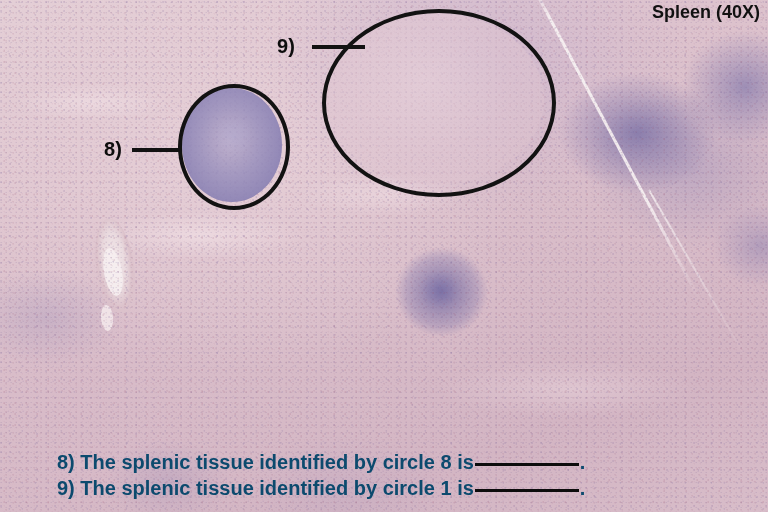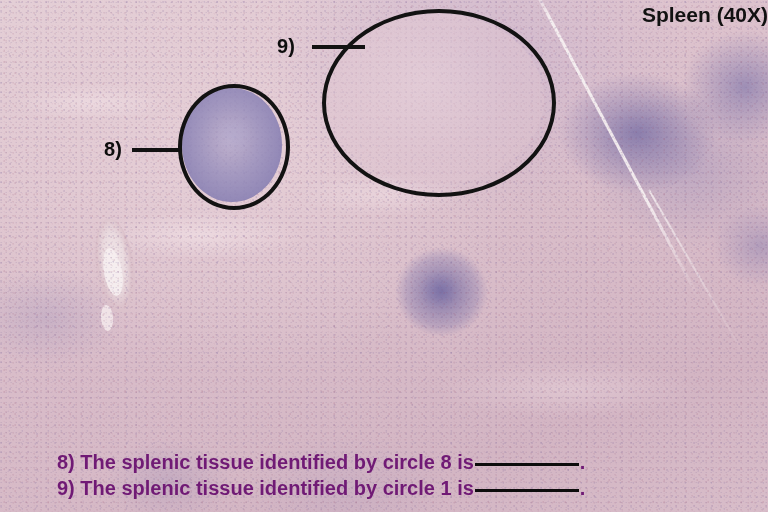--- a/index.html
+++ b/index.html
@@ -226,11 +226,11 @@
 
   #title {
     position: absolute;
-    right: 0;
+    right: 8px;
     top: 3px;
     color: #111111;
     font-weight: bold;
-    font-size: 21px;
+    font-size: 18px;
     line-height: 1.1;
     white-space: nowrap;
   }

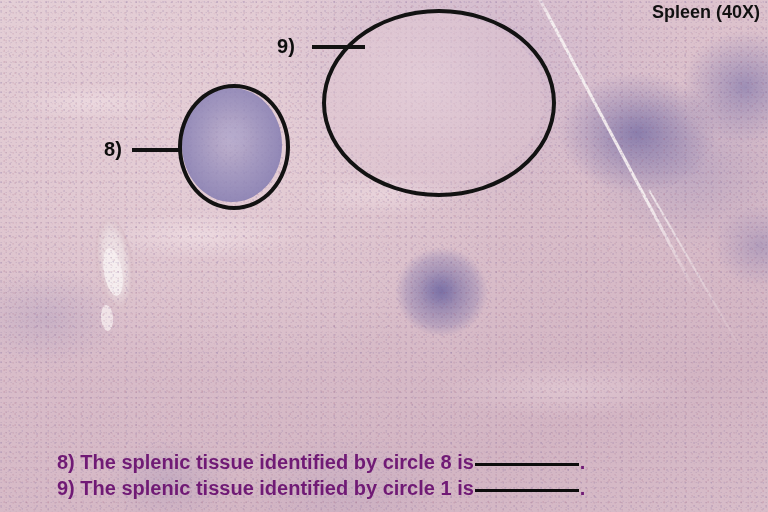--- a/index.html
+++ b/index.html
@@ -239,7 +239,7 @@
     position: absolute;
     left: 57px;
     top: 449px;
-    color: #701a75;
+    color: #0c4a6e;
     font-weight: bold;
     font-size: 20px;
     line-height: 26px;

